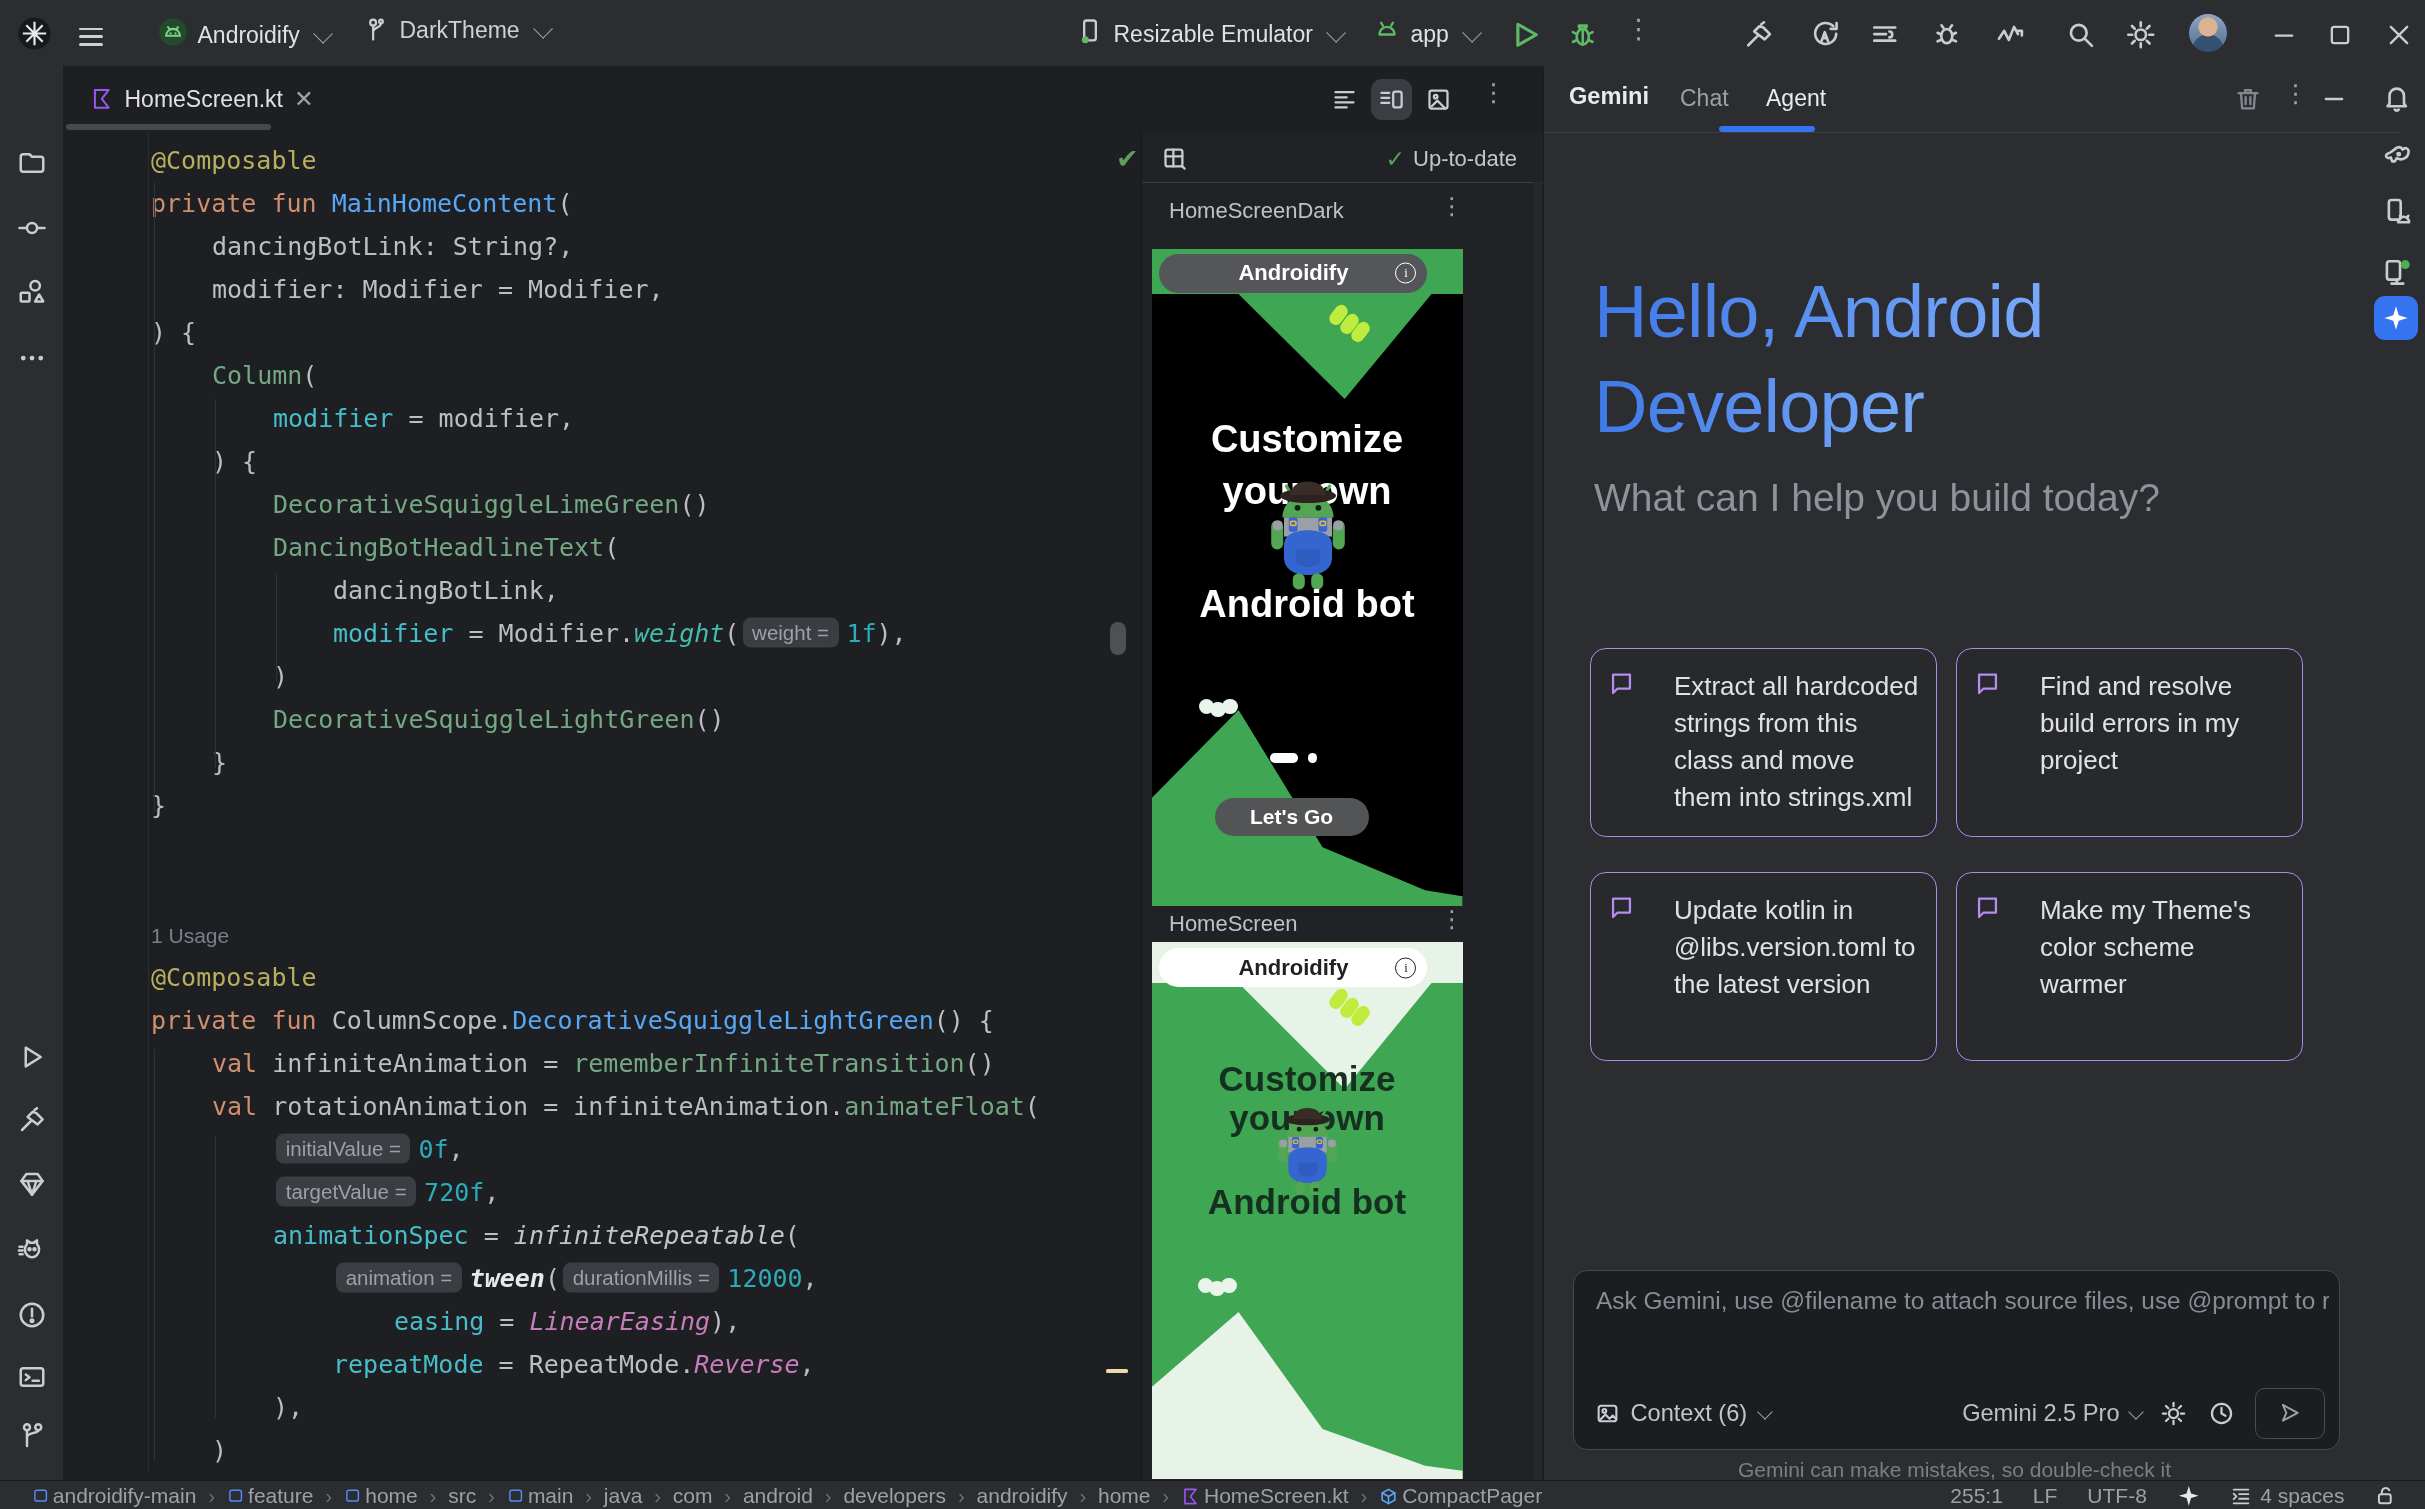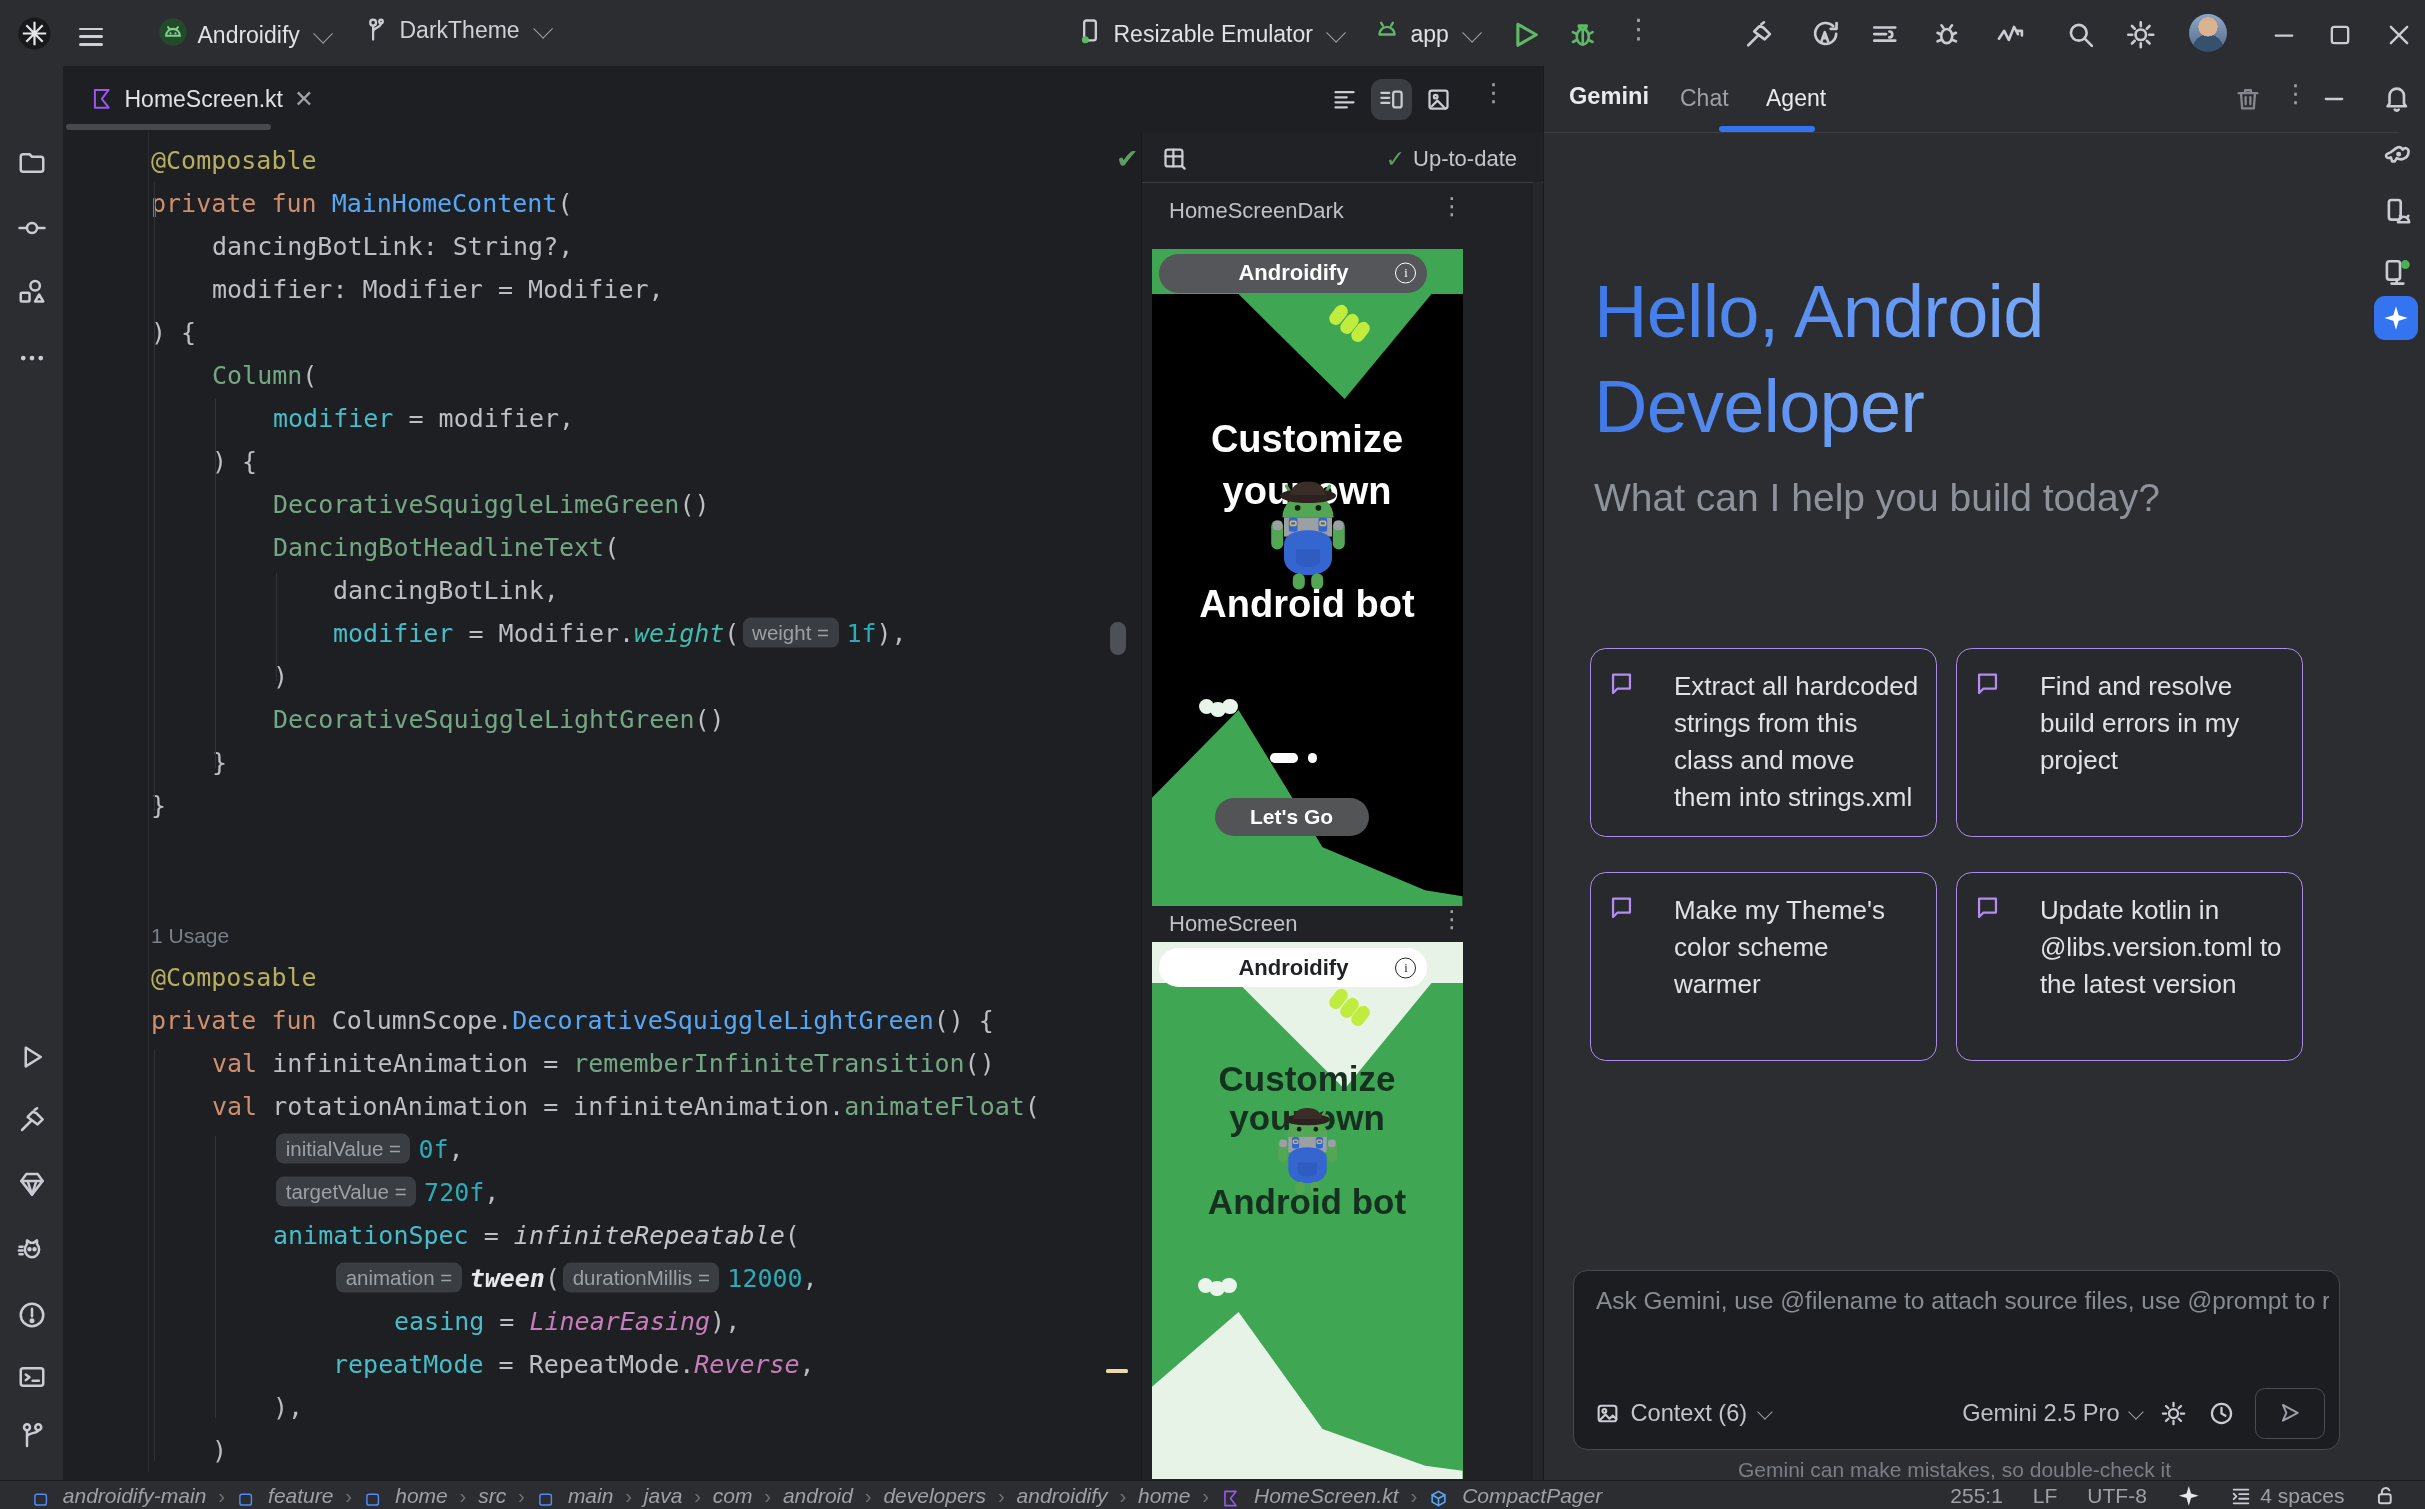--- a/index.html
+++ b/index.html
@@ -525,13 +525,13 @@
           <svg class="ic" viewBox="0 0 24 24" width="27" height="27">
             <path d="M4.5 4h15v12.5H8.5l-4 4z"></path>
           </svg>
-          <span class="card-txt">Make my Theme's color scheme warmer</span>
+          <span class="card-txt">Update kotlin in @libs.version.toml to the latest version</span>
         </div>
         <div class="card">
           <svg class="ic" viewBox="0 0 24 24" width="27" height="27">
             <path d="M4.5 4h15v12.5H8.5l-4 4z"></path>
           </svg>
-          <span class="card-txt">Update kotlin in @libs.version.toml to the latest version</span>
+          <span class="card-txt">Make my Theme's color scheme warmer</span>
         </div>
       </div>
 

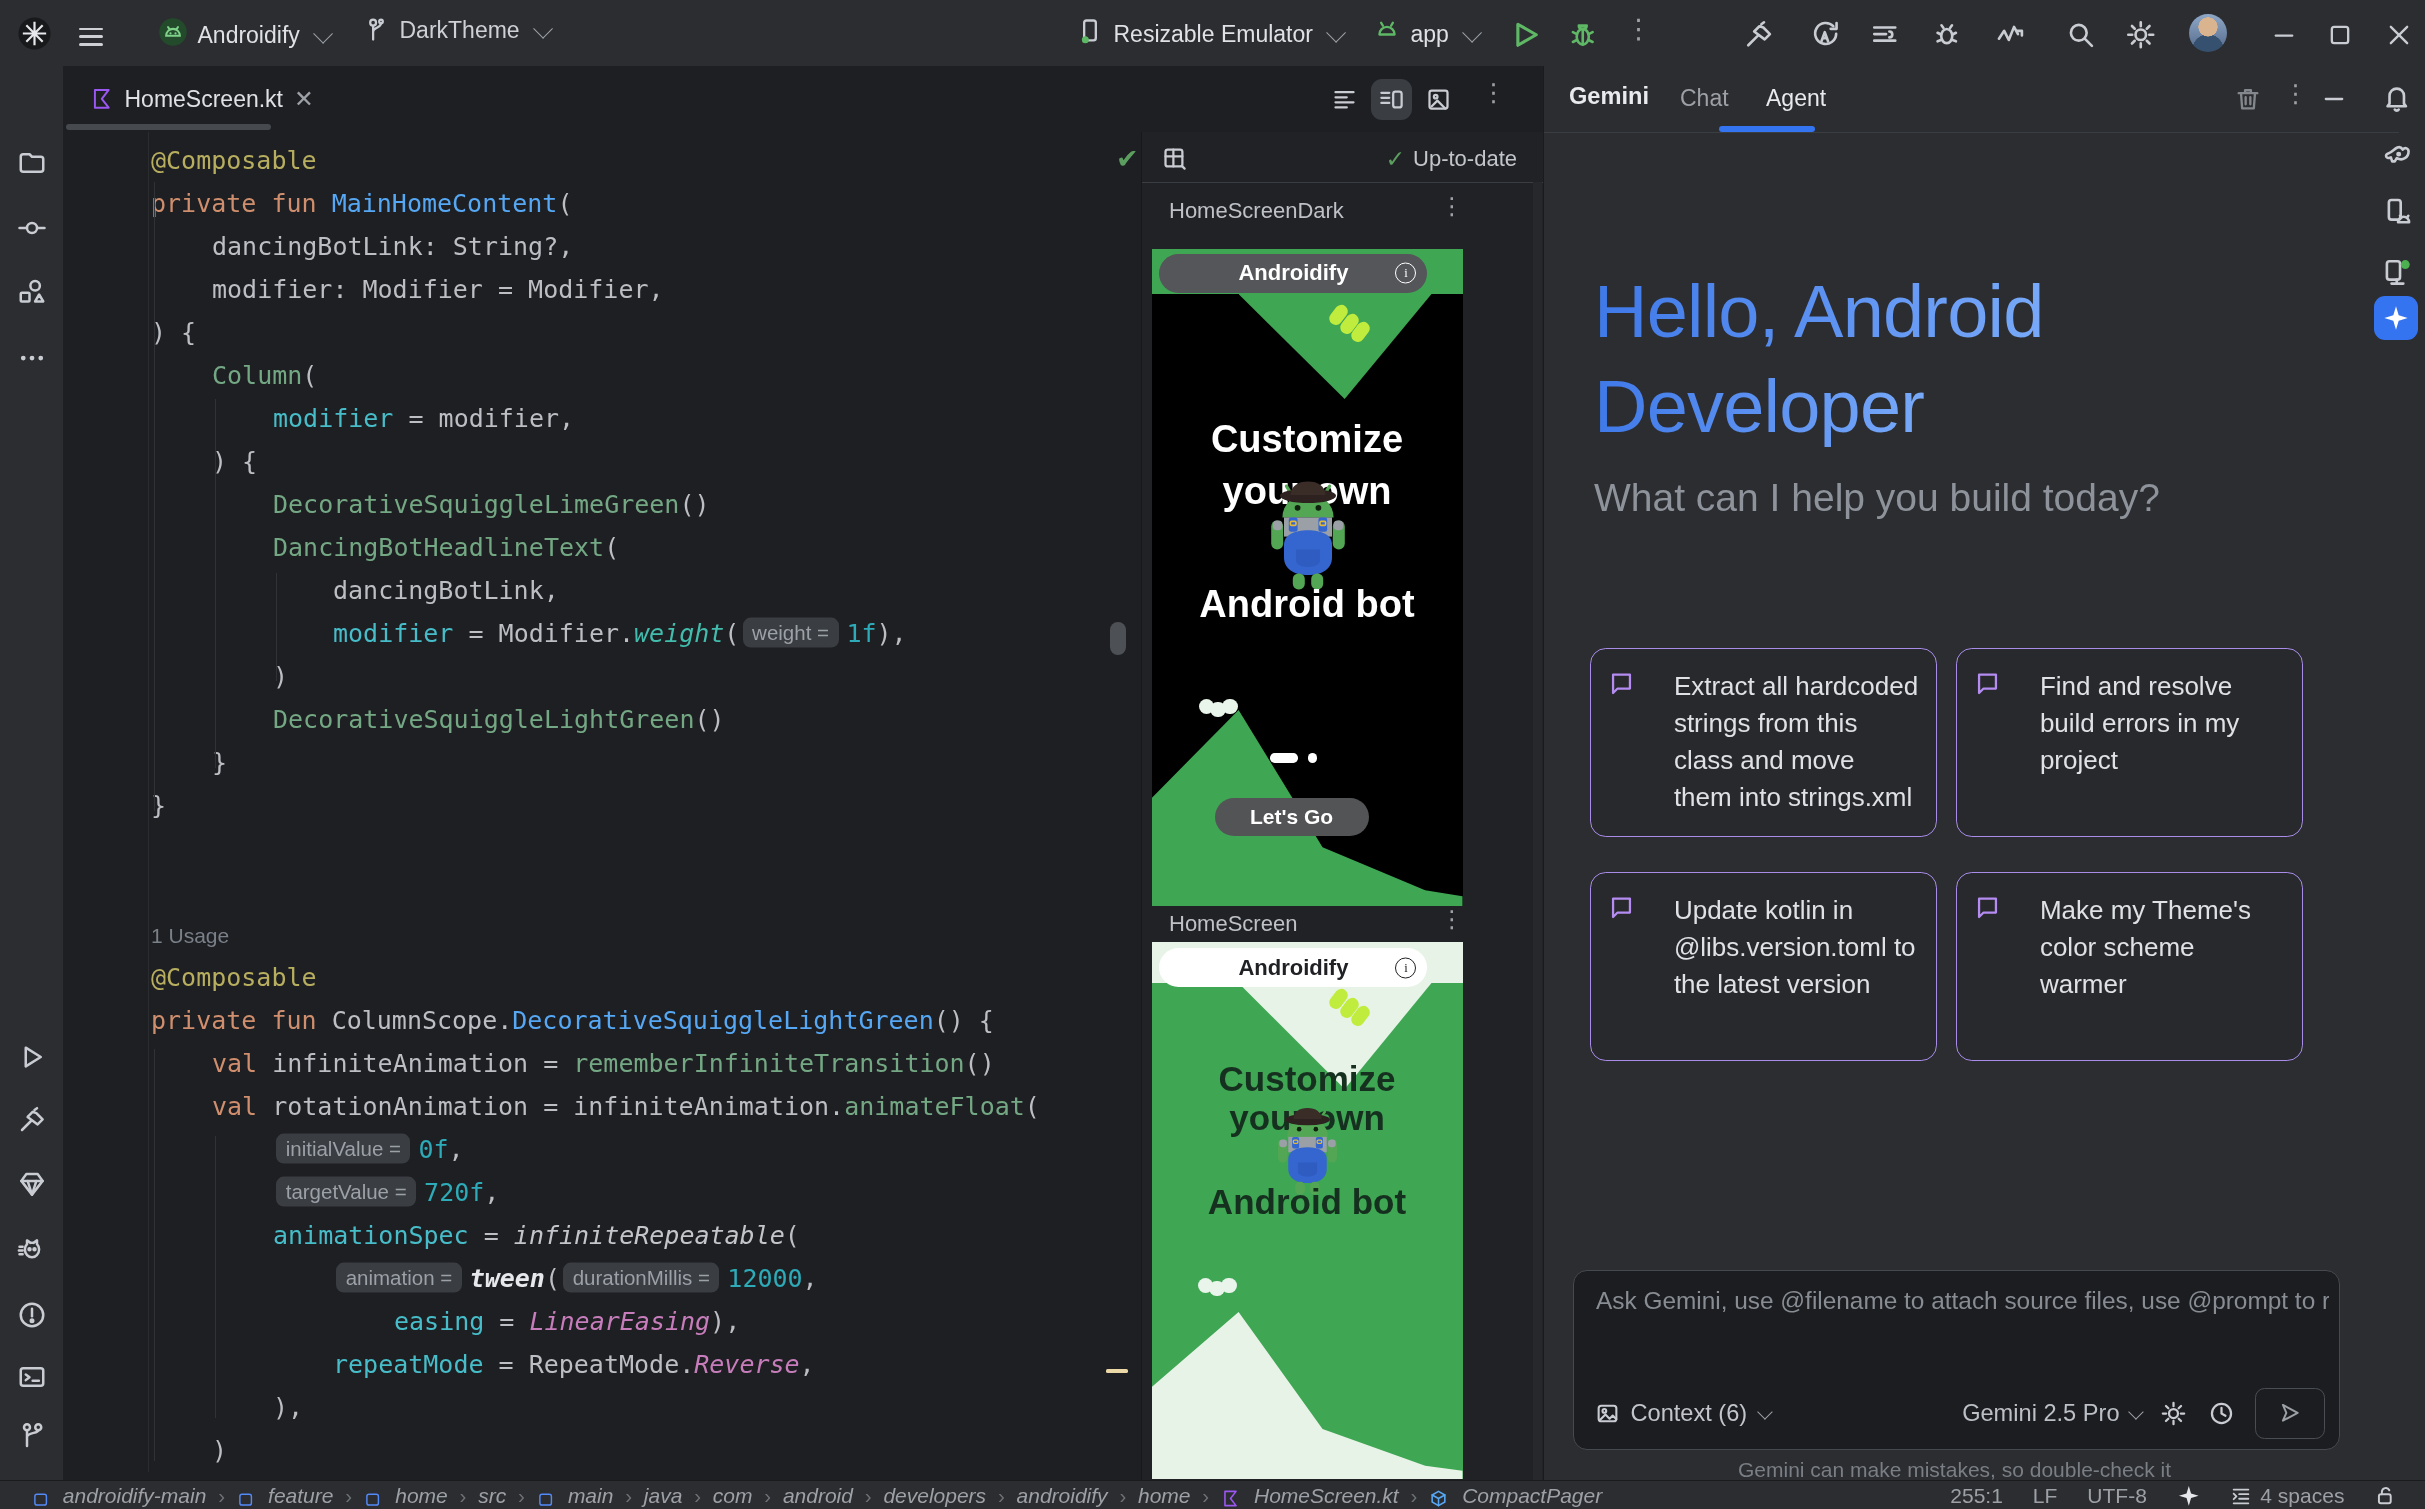--- a/index.html
+++ b/index.html
@@ -92,7 +92,7 @@
   .statusbar{left:0;top:1480px;width:2426px;height:30px;background:#2B2D30;border-top:0.8px solid #1a1b1d;
              display:flex;align-items:center;font-size:21px;color:#9DA0A6;}
   .crumbs{display:flex;align-items:center;gap:11.8px;padding-left:31.5px;white-space:nowrap;}
-  .crumb{display:flex;align-items:flex-end;gap:14px;font-style:italic;}
+  .crumb{display:flex;align-items:center;gap:4px;}
   .crumb-sep{color:#6E7277;font-size:20.5px;}
   .sb-right{position:absolute;right:28px;top:0;height:30px;display:flex;align-items:center;gap:30px;color:#9DA0A6;}
 </style>

